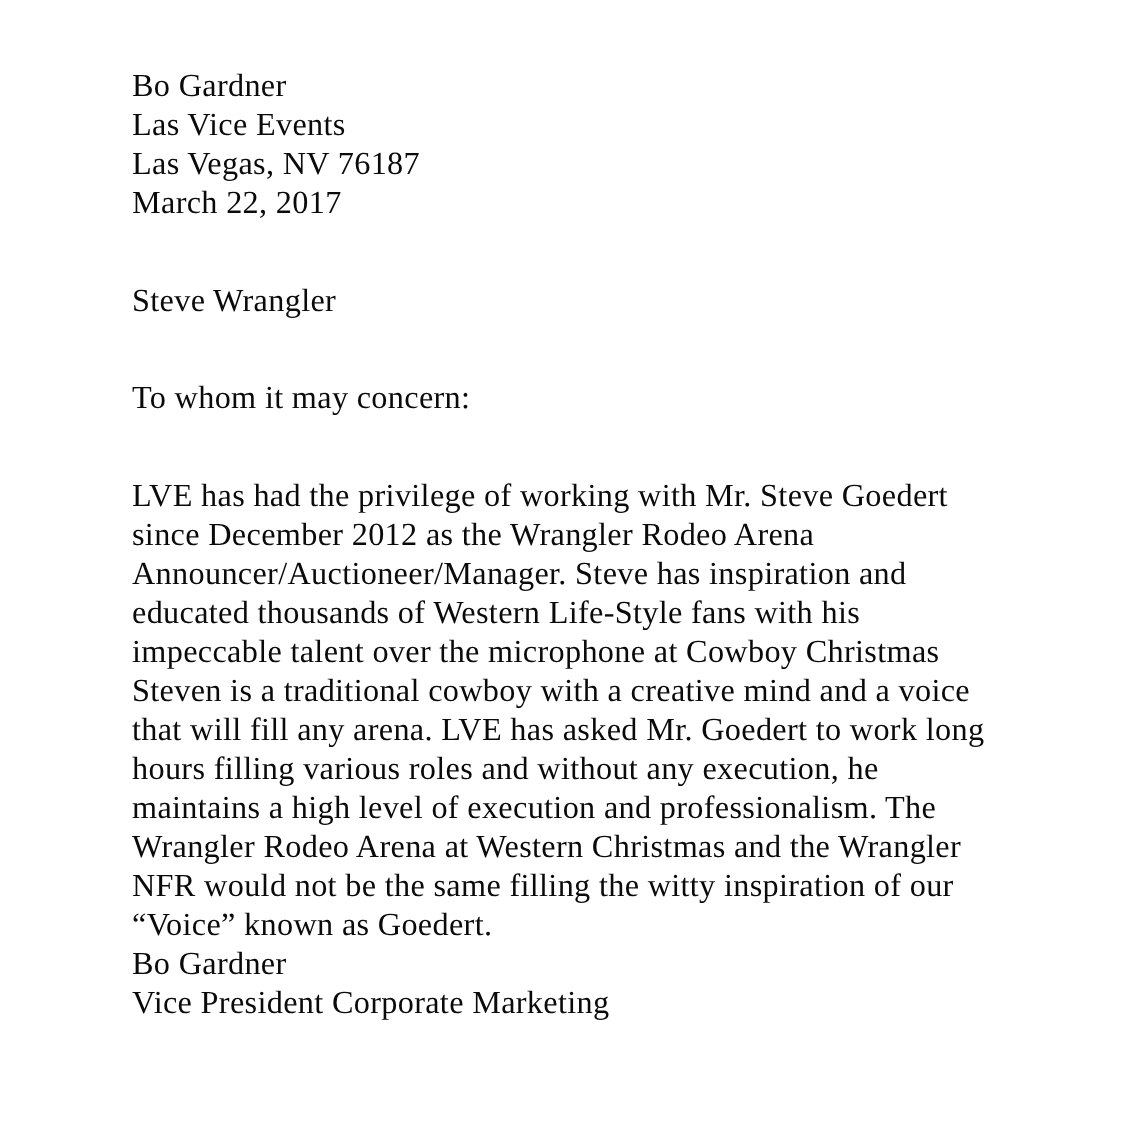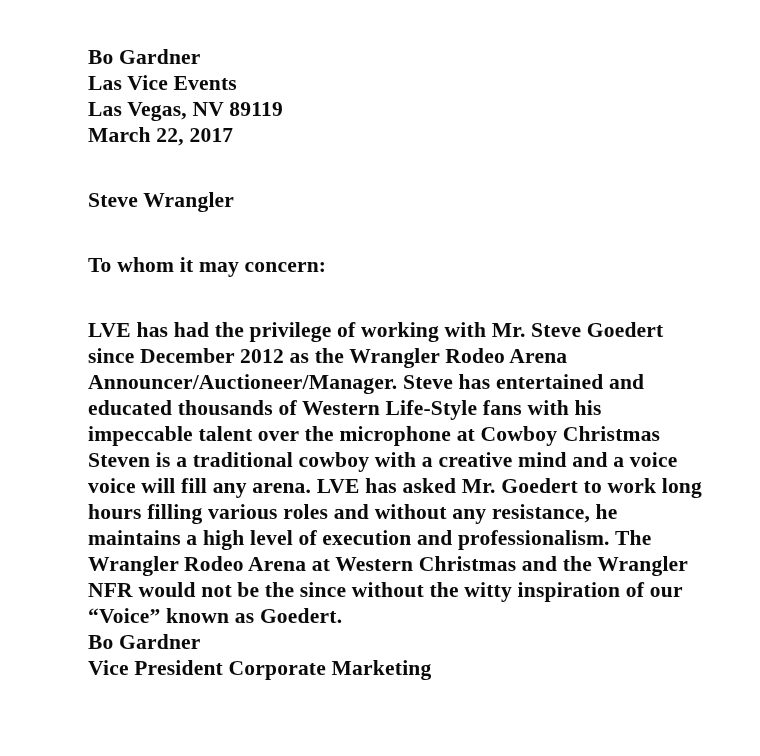--- a/index.html
+++ b/index.html
@@ -22,7 +22,6 @@
     height: 756px;
     background: #ffffff;
     box-sizing: border-box;
-    font-weight: bold;
   }
   .letter {
     position: absolute;

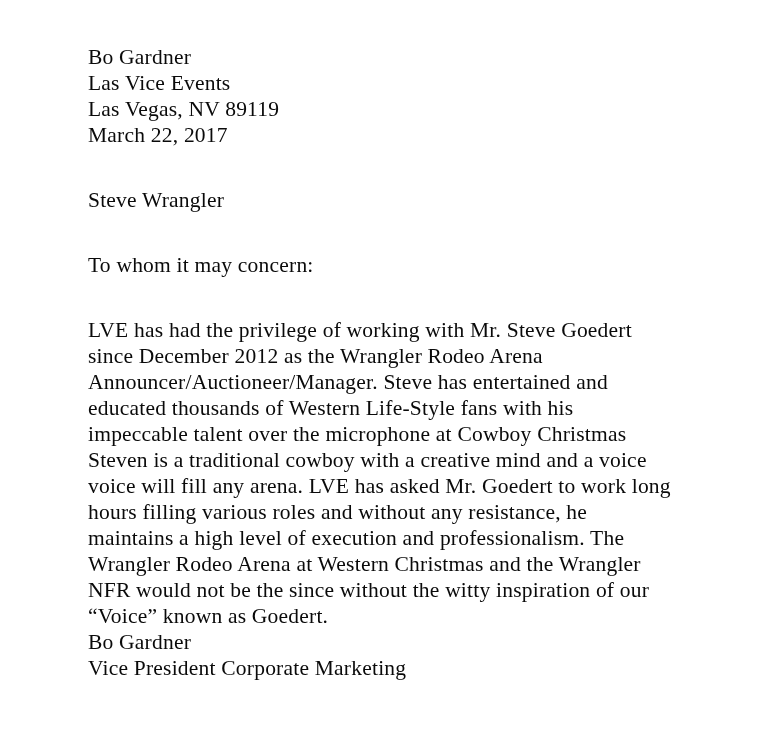--- a/index.html
+++ b/index.html
@@ -58,7 +58,7 @@
     <div class="block">
       <span class="line">Bo Gardner</span>
       <span class="line">Las Vice Events</span>
-      <span class="line">Las Vegas, NV 89119</span>
+      <span class="line">Las Vegas, NV 76187</span>
       <span class="line">March 22, 2017</span>
     </div>
 

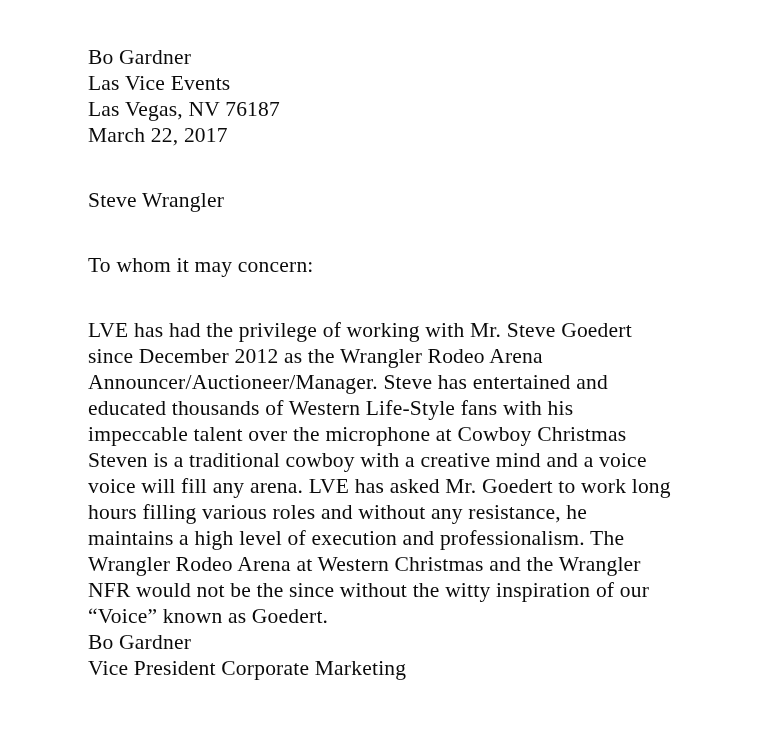--- a/index.html
+++ b/index.html
@@ -82,7 +82,7 @@
     <div class="block">
       <span class="line">LVE has had the privilege of working with Mr. Steve Goedert</span>
       <span class="line">since December 2012 as the Wrangler Rodeo Arena</span>
-      <span class="line">Announcer/Auctioneer/Manager. Steve has entertained and</span>
+      <span class="line">Announcer/Auctioneer/Manager. Steve has inspiration and</span>
       <span class="line">educated thousands of Western Life-Style fans with his</span>
       <span class="line">impeccable talent over the microphone at Cowboy Christmas</span>
       <span class="line">Steven is a traditional cowboy with a creative mind and a voice</span>

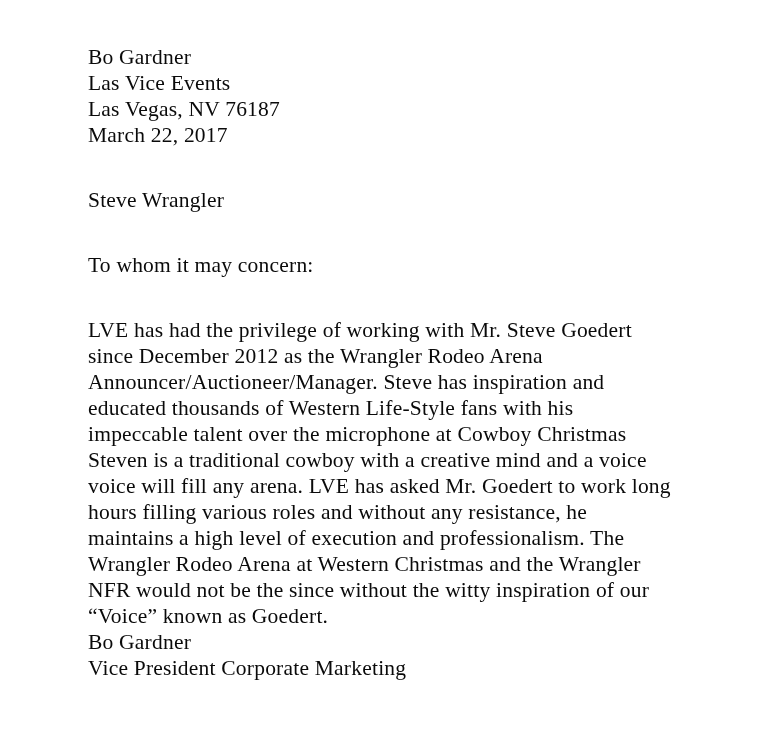--- a/index.html
+++ b/index.html
@@ -86,7 +86,7 @@
       <span class="line">educated thousands of Western Life-Style fans with his</span>
       <span class="line">impeccable talent over the microphone at Cowboy Christmas</span>
       <span class="line">Steven is a traditional cowboy with a creative mind and a voice</span>
-      <span class="line">voice will fill any arena. LVE has asked Mr. Goedert to work long</span>
+      <span class="line">that will fill any arena. LVE has asked Mr. Goedert to work long</span>
       <span class="line">hours filling various roles and without any resistance, he</span>
       <span class="line">maintains a high level of execution and professionalism. The</span>
       <span class="line">Wrangler Rodeo Arena at Western Christmas and the Wrangler</span>

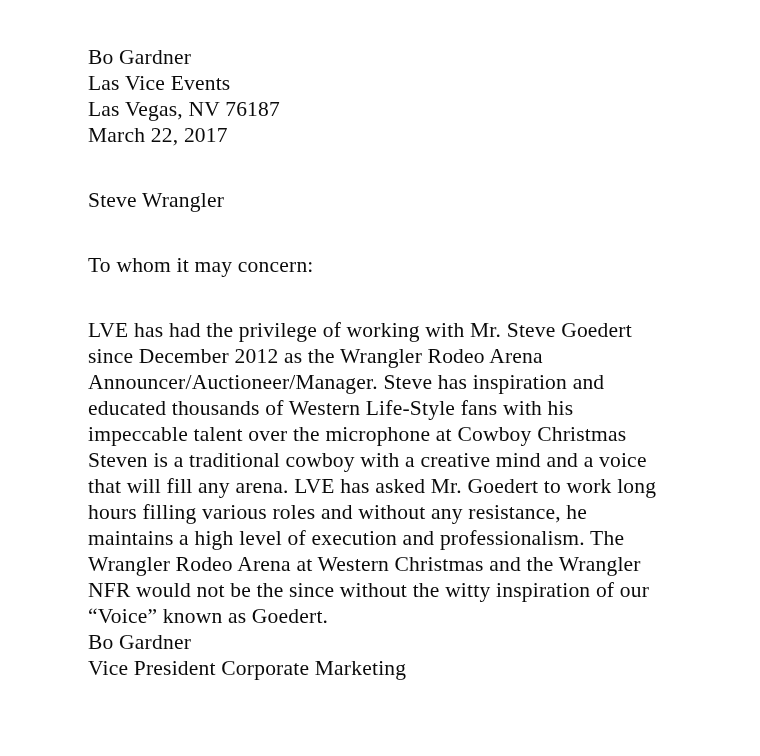--- a/index.html
+++ b/index.html
@@ -87,7 +87,7 @@
       <span class="line">impeccable talent over the microphone at Cowboy Christmas</span>
       <span class="line">Steven is a traditional cowboy with a creative mind and a voice</span>
       <span class="line">that will fill any arena. LVE has asked Mr. Goedert to work long</span>
-      <span class="line">hours filling various roles and without any resistance, he</span>
+      <span class="line">hours filling various roles and without any execution, he</span>
       <span class="line">maintains a high level of execution and professionalism. The</span>
       <span class="line">Wrangler Rodeo Arena at Western Christmas and the Wrangler</span>
       <span class="line">NFR would not be the since without the witty inspiration of our</span>

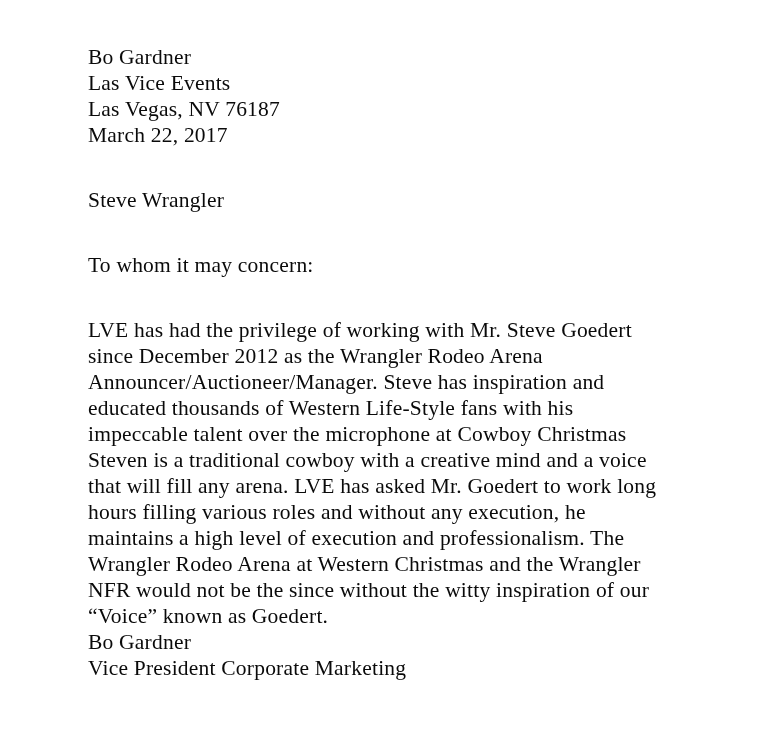--- a/index.html
+++ b/index.html
@@ -90,7 +90,7 @@
       <span class="line">hours filling various roles and without any execution, he</span>
       <span class="line">maintains a high level of execution and professionalism. The</span>
       <span class="line">Wrangler Rodeo Arena at Western Christmas and the Wrangler</span>
-      <span class="line">NFR would not be the since without the witty inspiration of our</span>
+      <span class="line">NFR would not be the same filling the witty inspiration of our</span>
       <span class="line">“Voice” known as Goedert.</span>
     </div>
 

